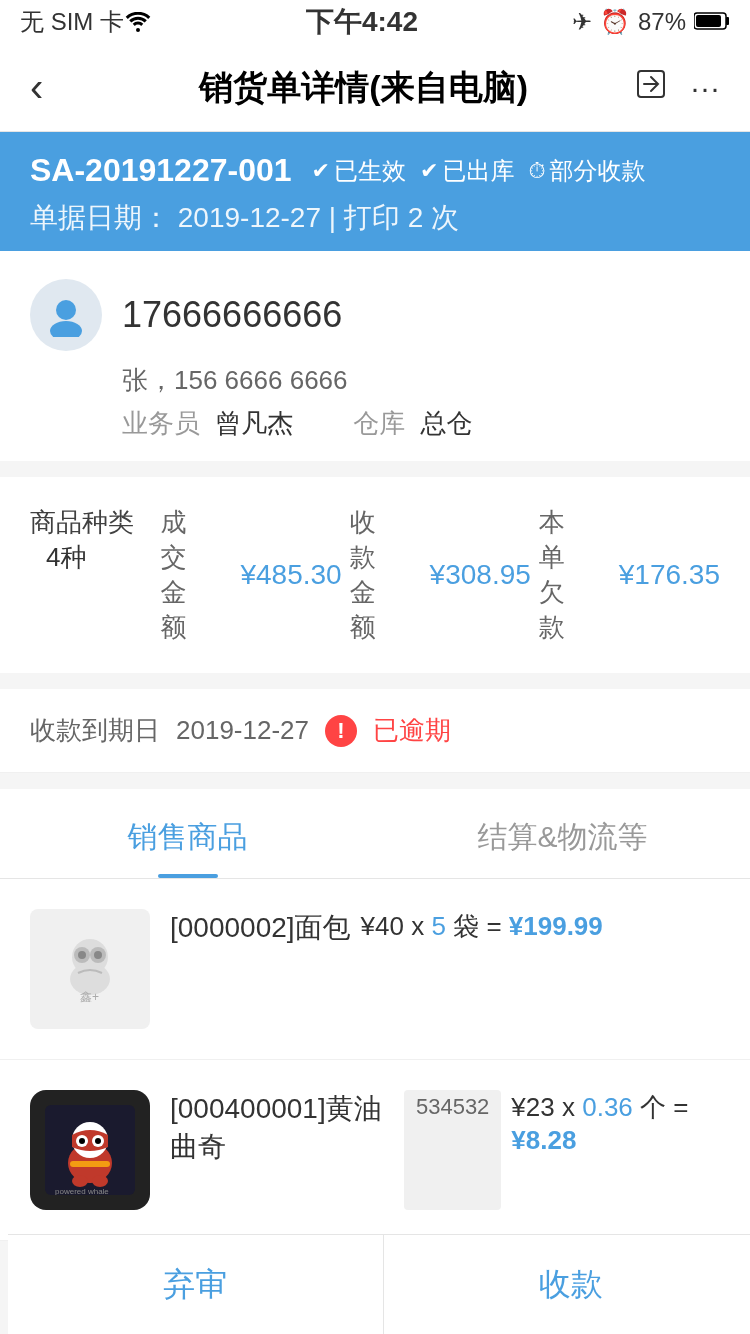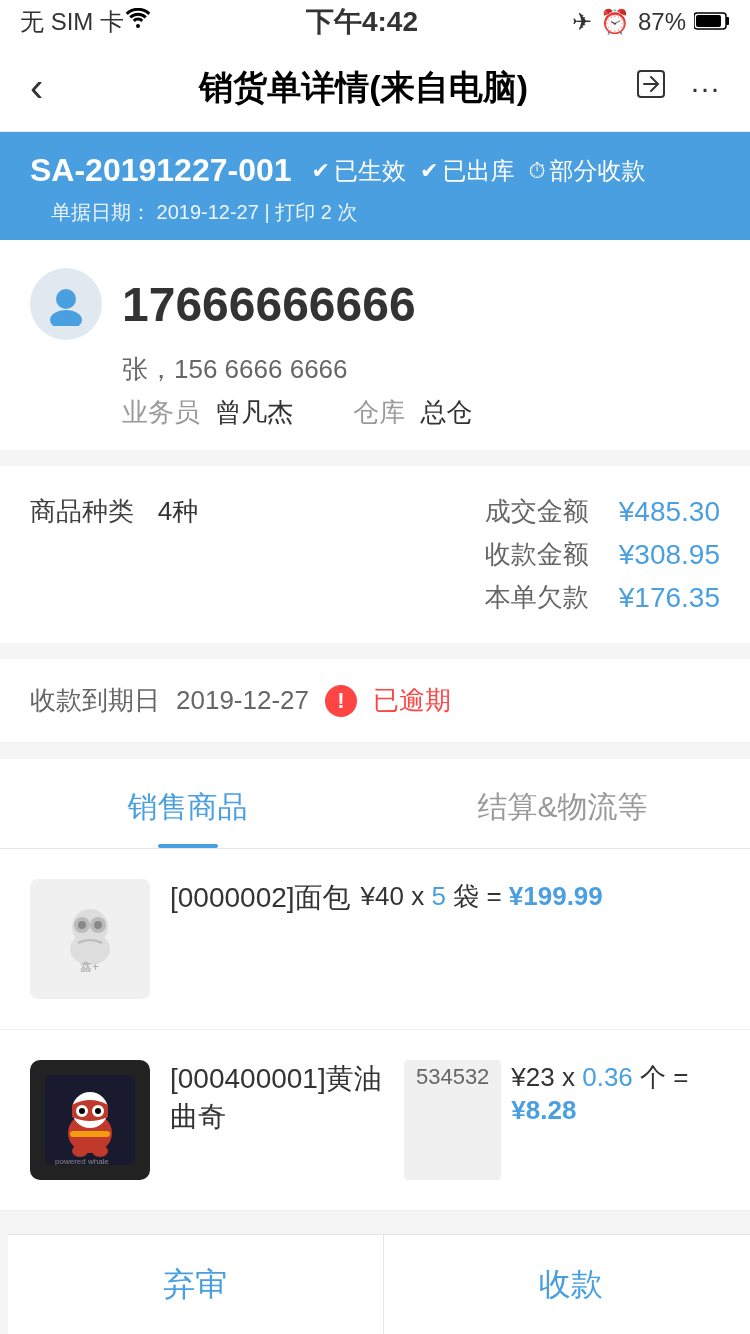--- a/index.html
+++ b/index.html
@@ -24,7 +24,7 @@
       font-size: 24px;
       font-weight: 500;
     }
-    .status-left { display: flex; align-items: flex-start; }
+    .status-left { display: flex; align-items: flex-end; }
     .status-center { font-size: 28px; font-weight: 600; }
     .status-right { display: flex; align-items: center; gap: 8px; font-size: 24px; }
 

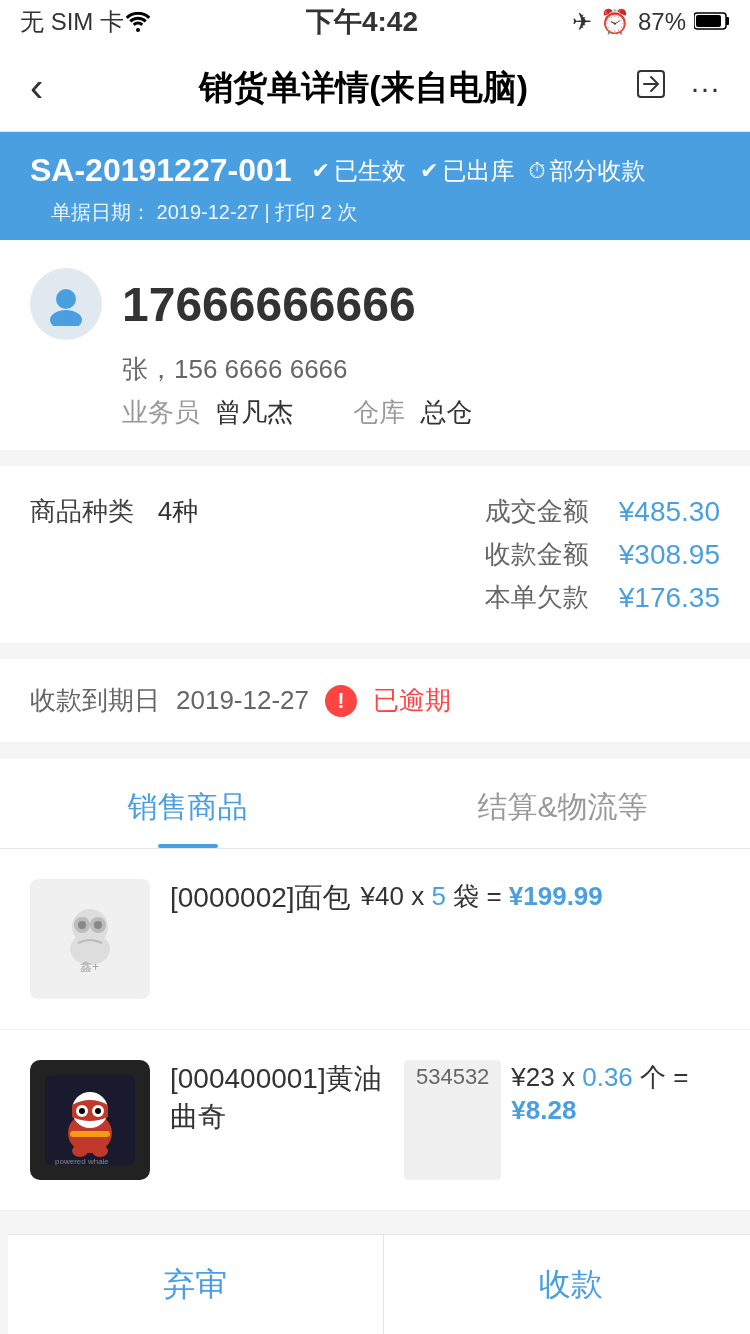--- a/index.html
+++ b/index.html
@@ -75,9 +75,8 @@
     }
     .badge-icon { font-size: 22px; }
     .banner-sub {
-      font-size: 20px;
+      font-size: 28px;
       color: rgba(255,255,255,0.9);
-      margin-left: 21px;
     }
 
     

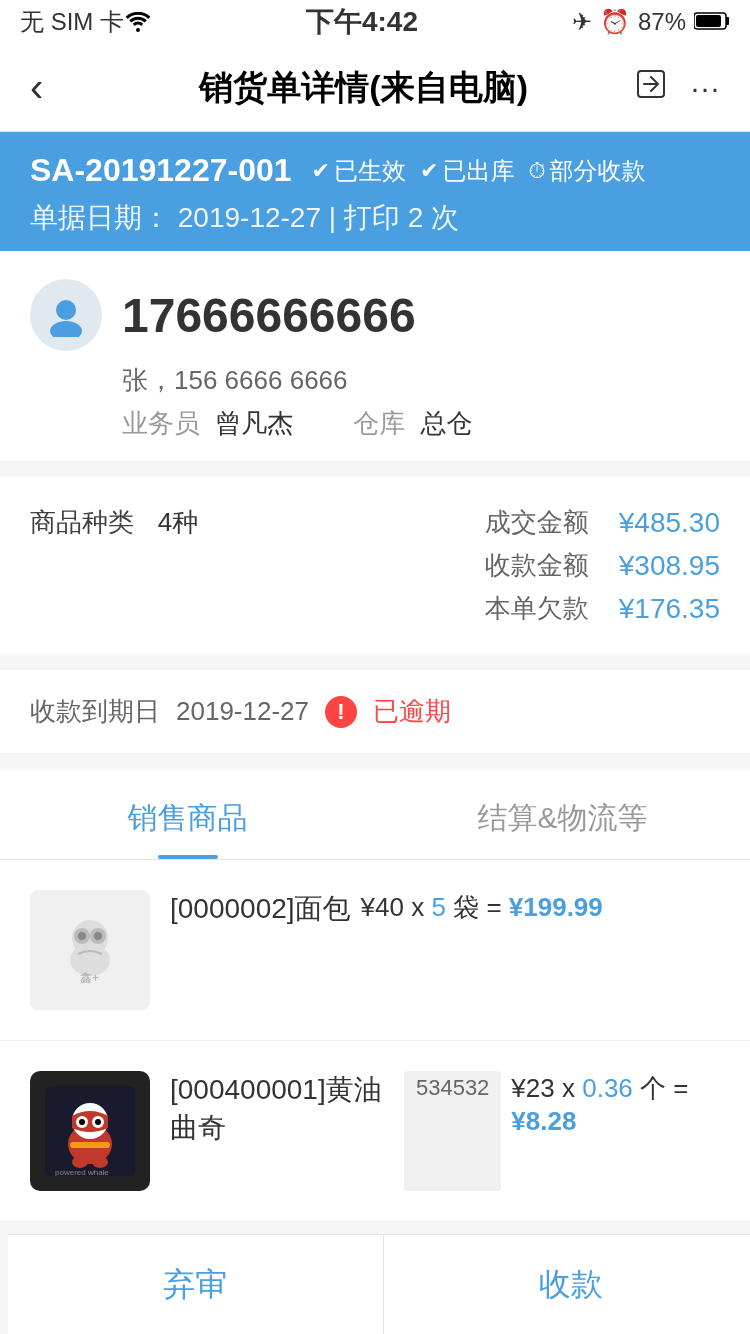--- a/index.html
+++ b/index.html
@@ -104,8 +104,8 @@
       flex-shrink: 0;
     }
     .customer-name {
-      font-size: 48px;
-      font-weight: 700;
+      font-size: 36px;
+      font-weight: 400;
       color: #333;
     }
     .customer-info {

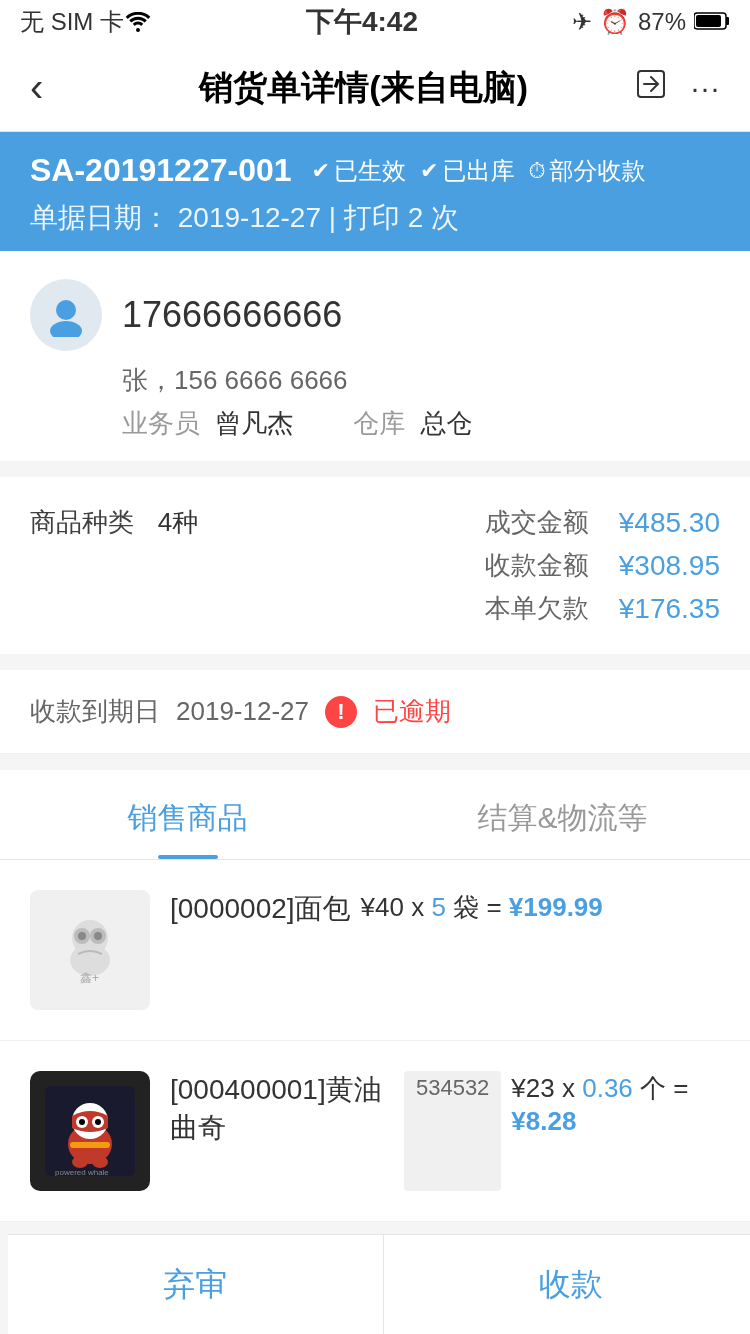--- a/index.html
+++ b/index.html
@@ -142,7 +142,7 @@
     .stat-value { font-size: 26px; color: #333; display: inline; }
     .stats-right {
       display: flex;
-      flex-direction: column;
+      flex-direction: row;
       gap: 8px;
       align-items: flex-end;
     }

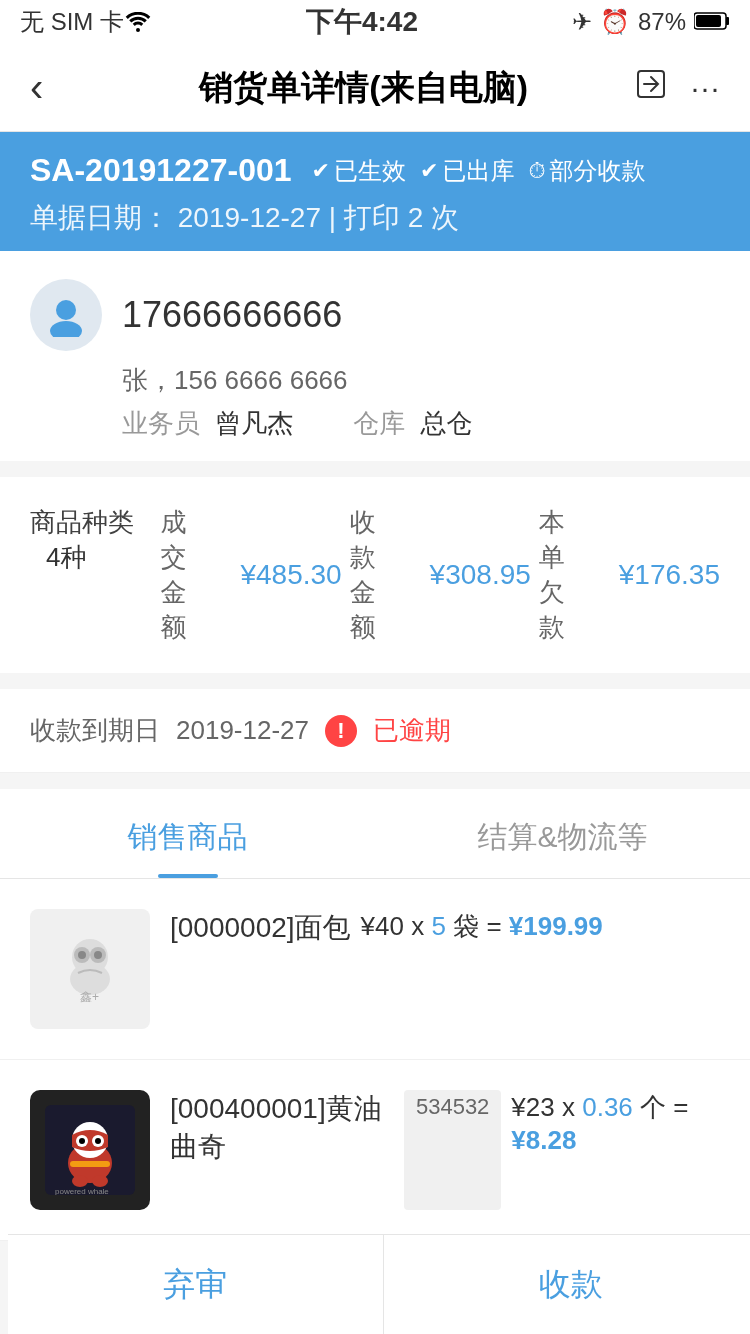--- a/index.html
+++ b/index.html
@@ -292,7 +292,7 @@
       width: 120px;
       height: 120px;
       background: #222;
-      border-radius: 10px;
+      border-radius: 16px;
       display: flex;
       align-items: center;
       justify-content: center;

